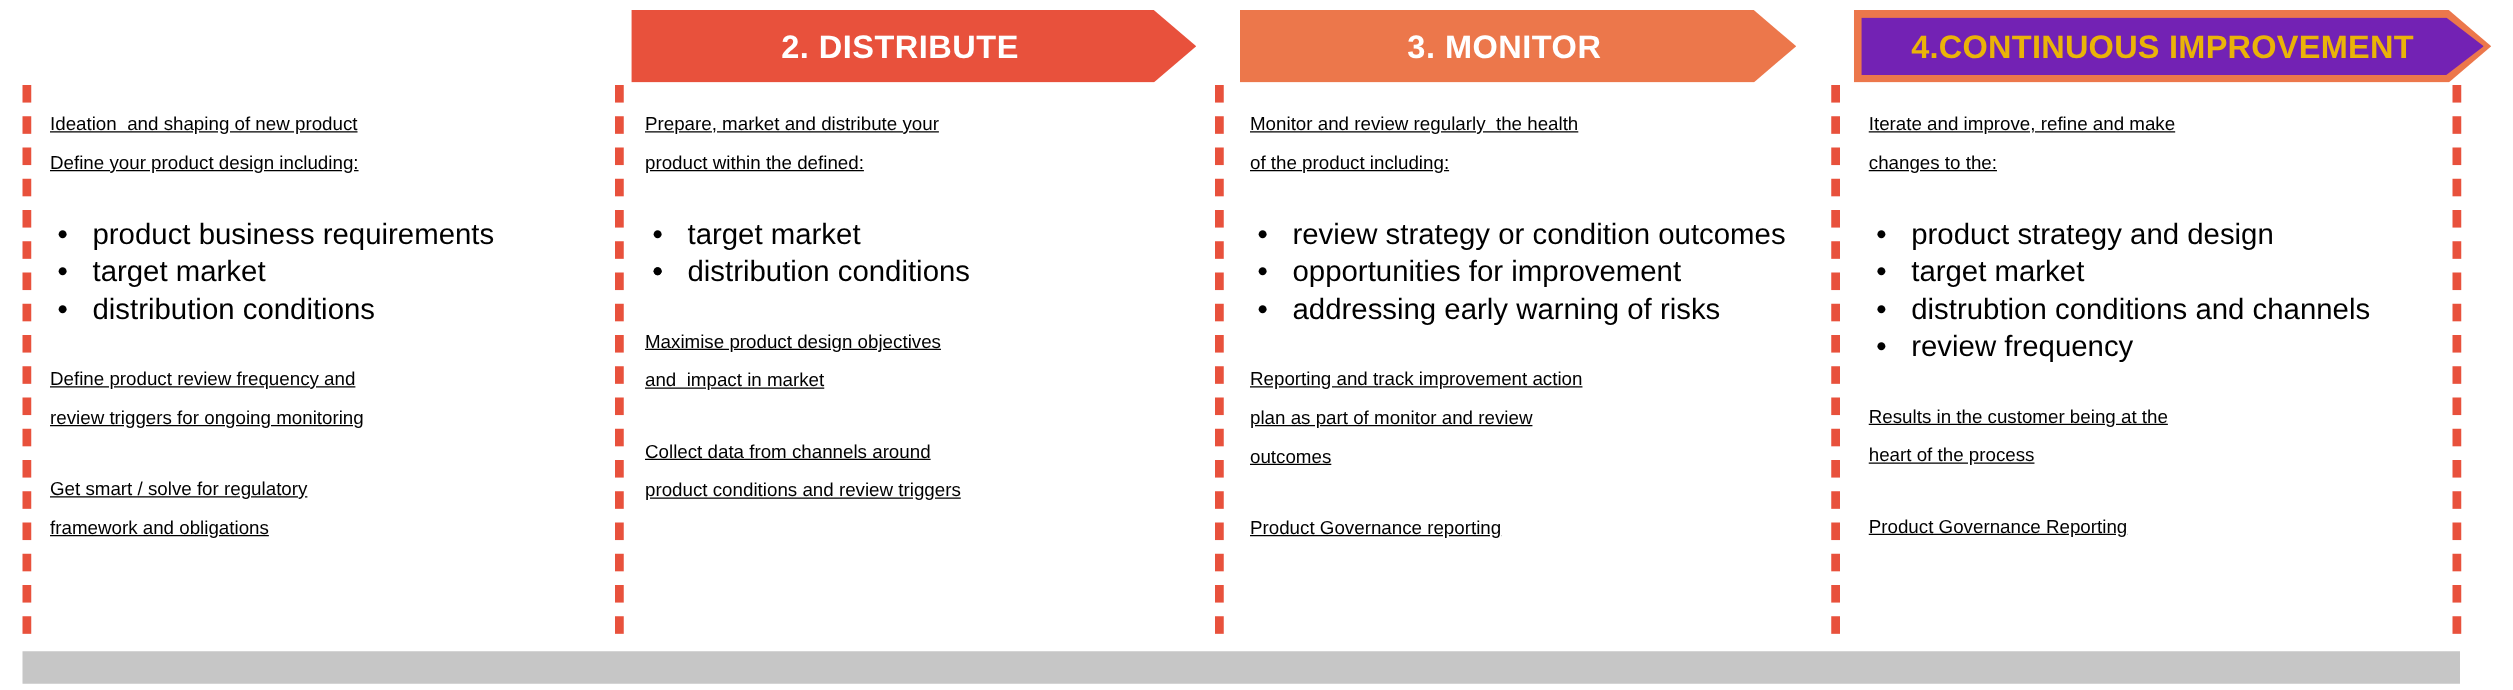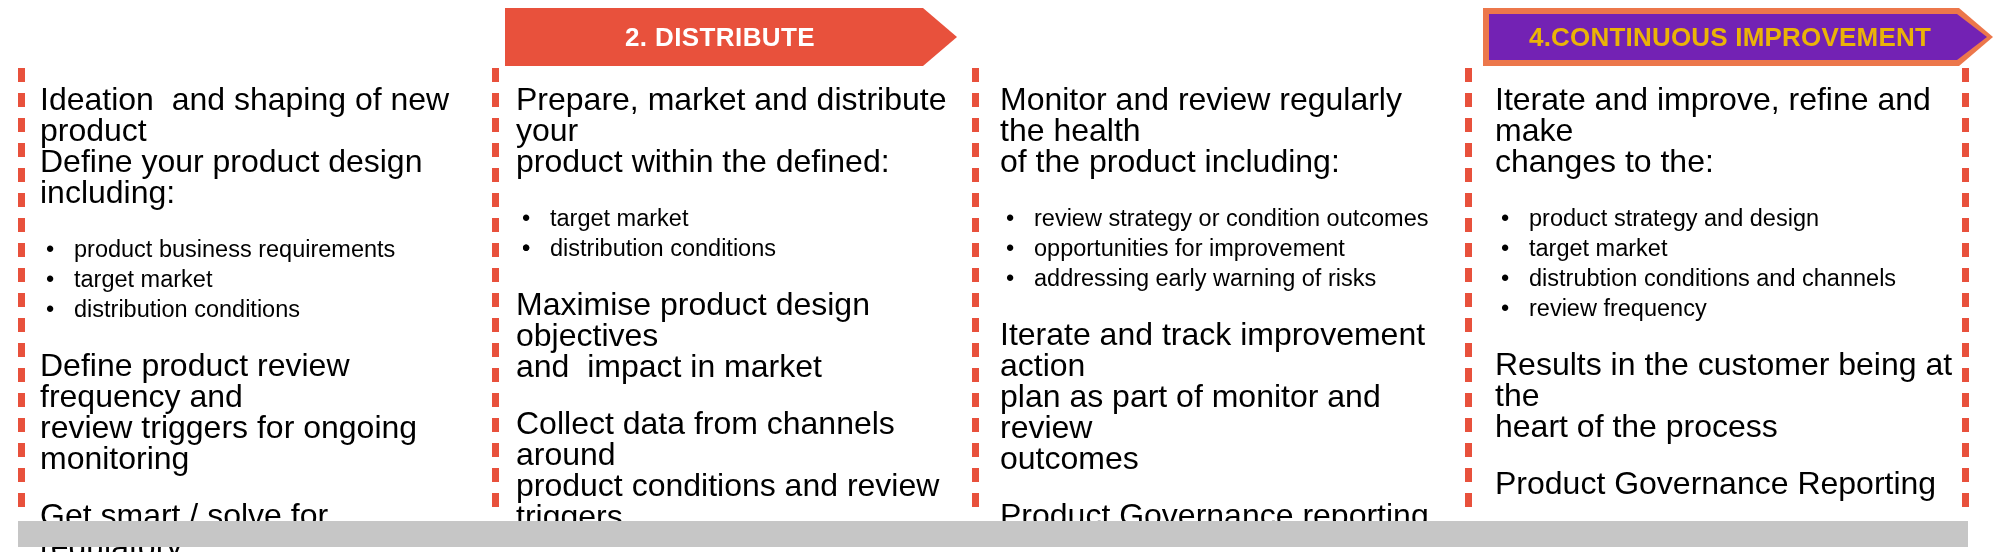--- a/index.html
+++ b/index.html
@@ -144,6 +144,9 @@
     <span class="arrow-label">2. DISTRIBUTE</span>
   </div>
 
+  <div class="arrow" style="left:992px; width:445px; background:#EC774B;">
+    <span class="arrow-label">3. MONITOR</span>
+  </div>
 
   <div class="arrow-outline" style="left:1483px; width:510px;">
     <div class="outer" style="background:#EC774B;"></div>

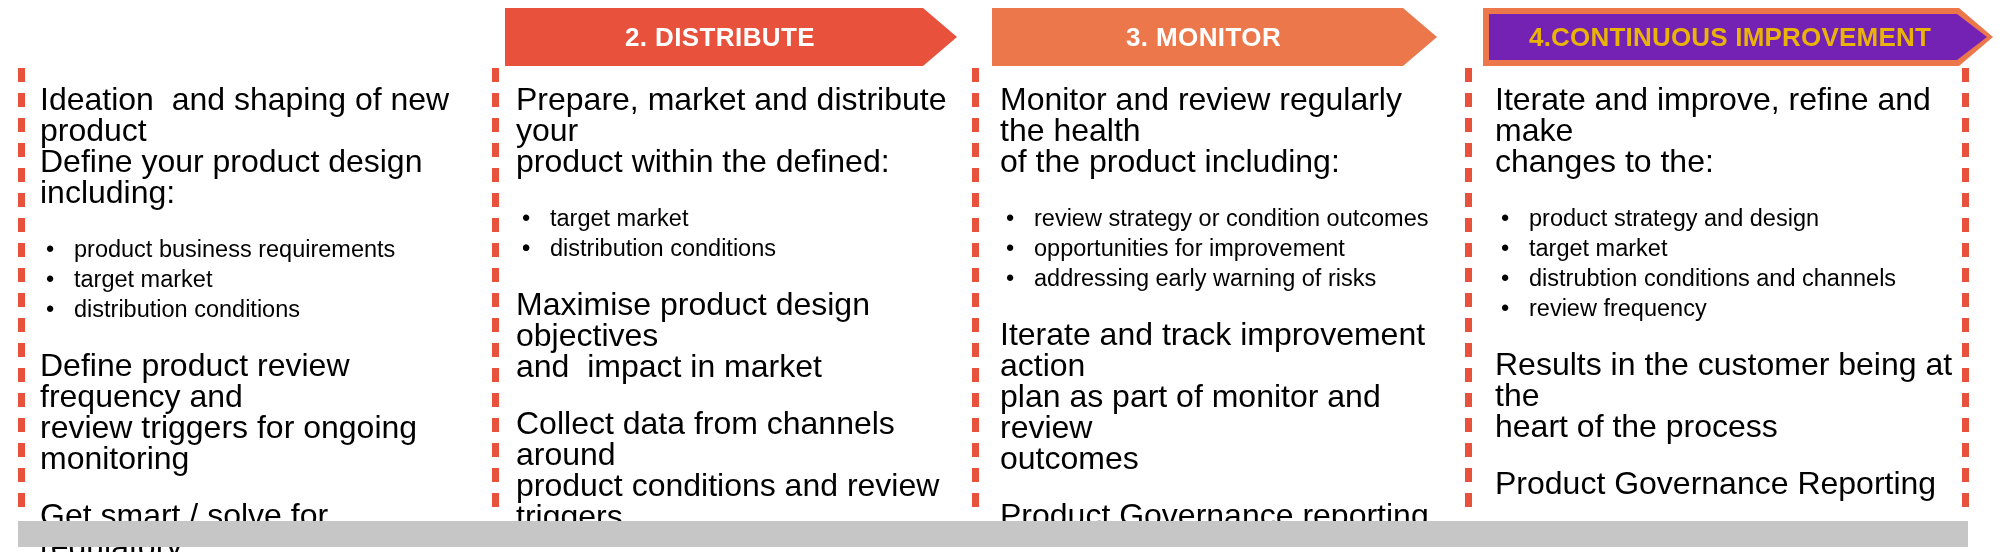--- a/index.html
+++ b/index.html
@@ -94,10 +94,11 @@
     top: 84px;
   }
   .para {
-    font-size: 32px;
+    font-size: 15px;
     line-height: 31px;
     margin: 0 0 26px 0;
     white-space: pre-wrap;
+    text-decoration: underline;
   }
   .bullets {
     list-style: none;

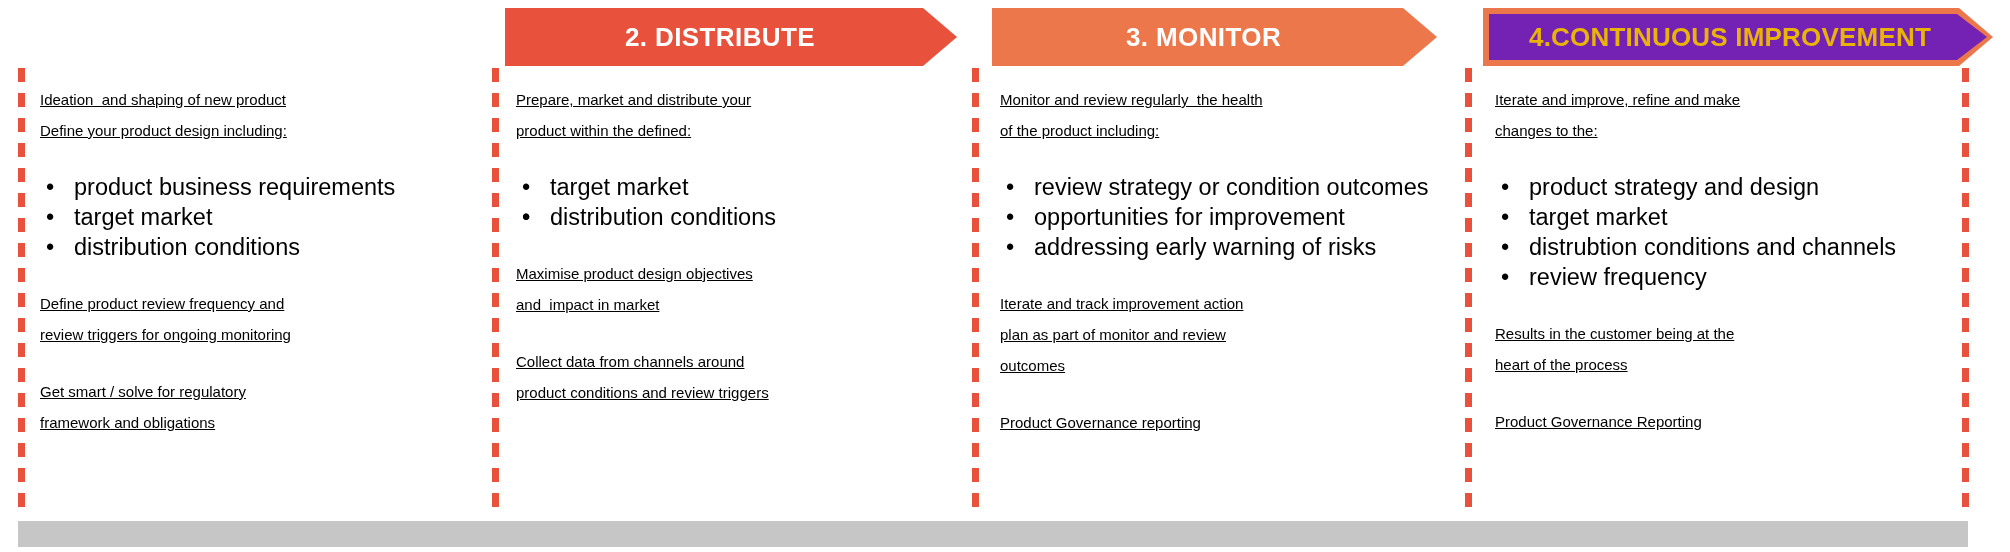--- a/index.html
+++ b/index.html
@@ -192,7 +192,7 @@
       <li><span class="dot">•</span><span>opportunities for improvement</span></li>
       <li><span class="dot">•</span><span>addressing early warning of risks</span></li>
     </ul>
-    <p class="para">Iterate and track improvement action
+    <p class="para">Reporting and track improvement action
 plan as part of monitor and review
 outcomes</p>
     <p class="para">Product Governance reporting</p>

